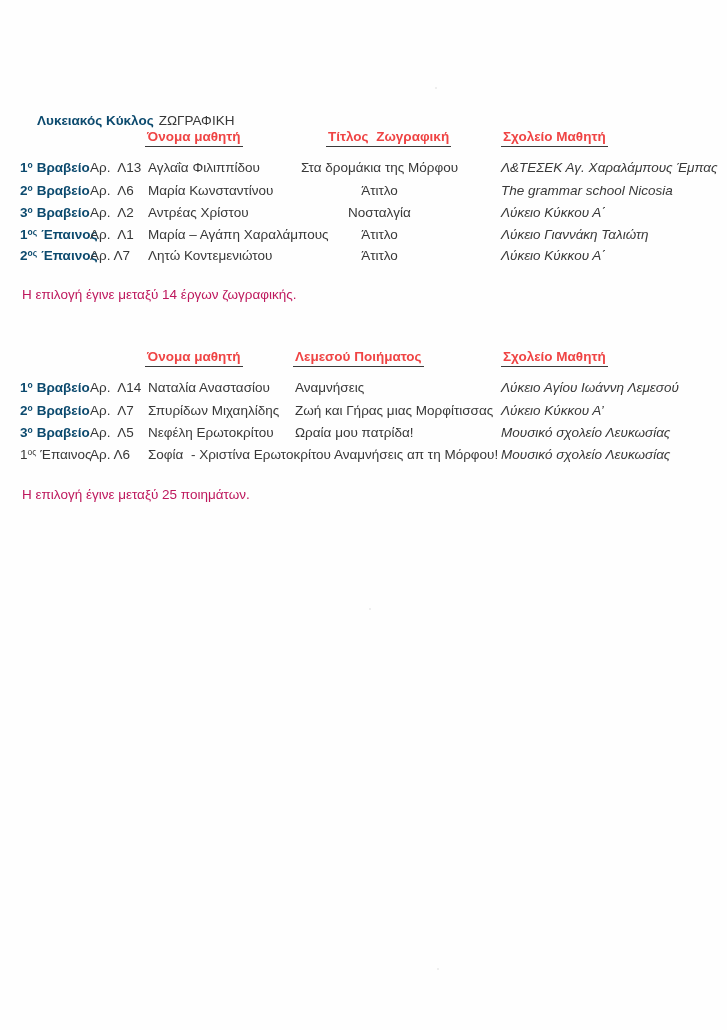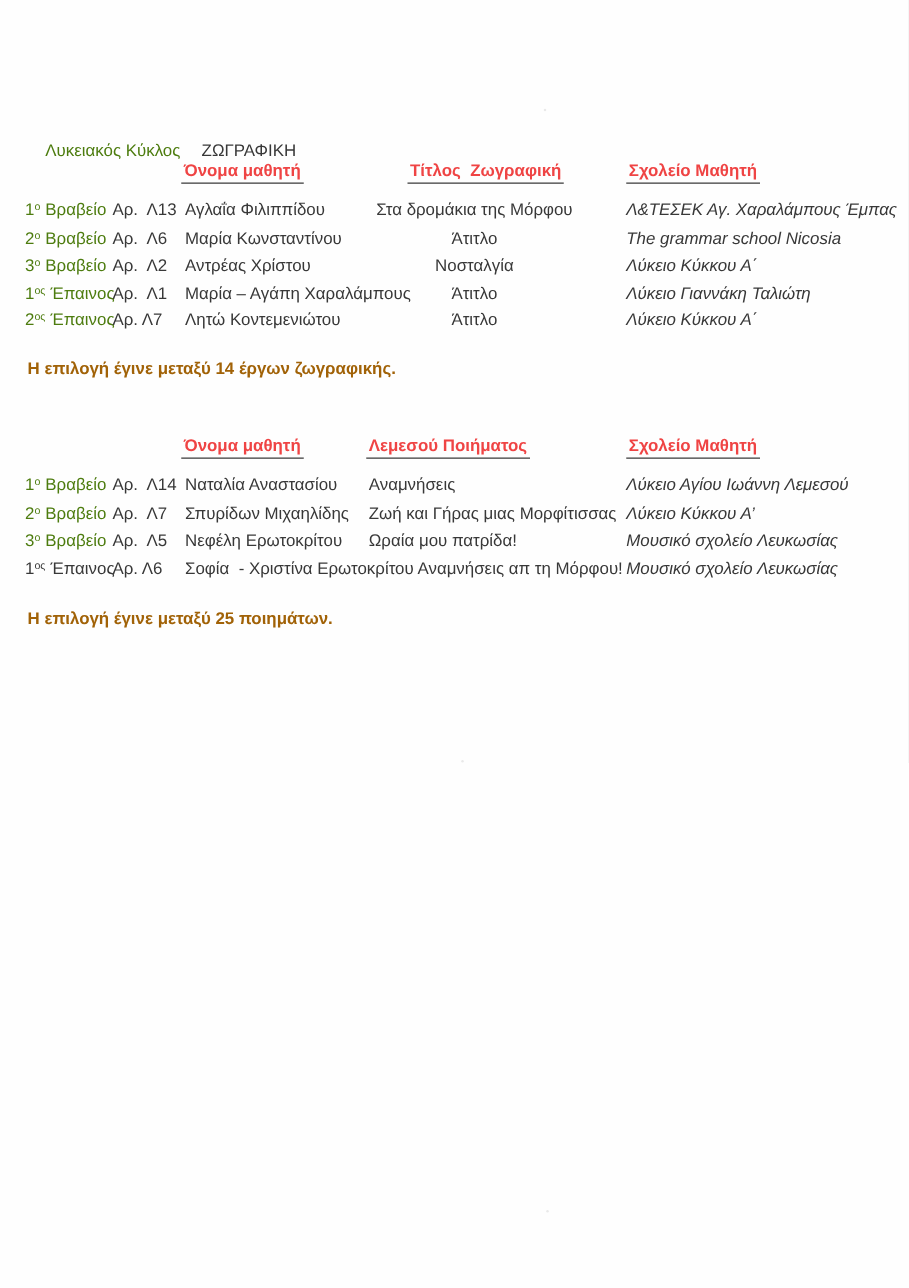--- a/index.html
+++ b/index.html
@@ -15,7 +15,7 @@
     -webkit-font-smoothing:antialiased;
   }
   .abs{position:absolute;white-space:pre;line-height:16px;}
-  .b{font-weight:400;color:#4d7c0f;}
+  .b{font-weight:700;color:#0c4a6e;}
 
   
   .heading{top:0;left:22px;}

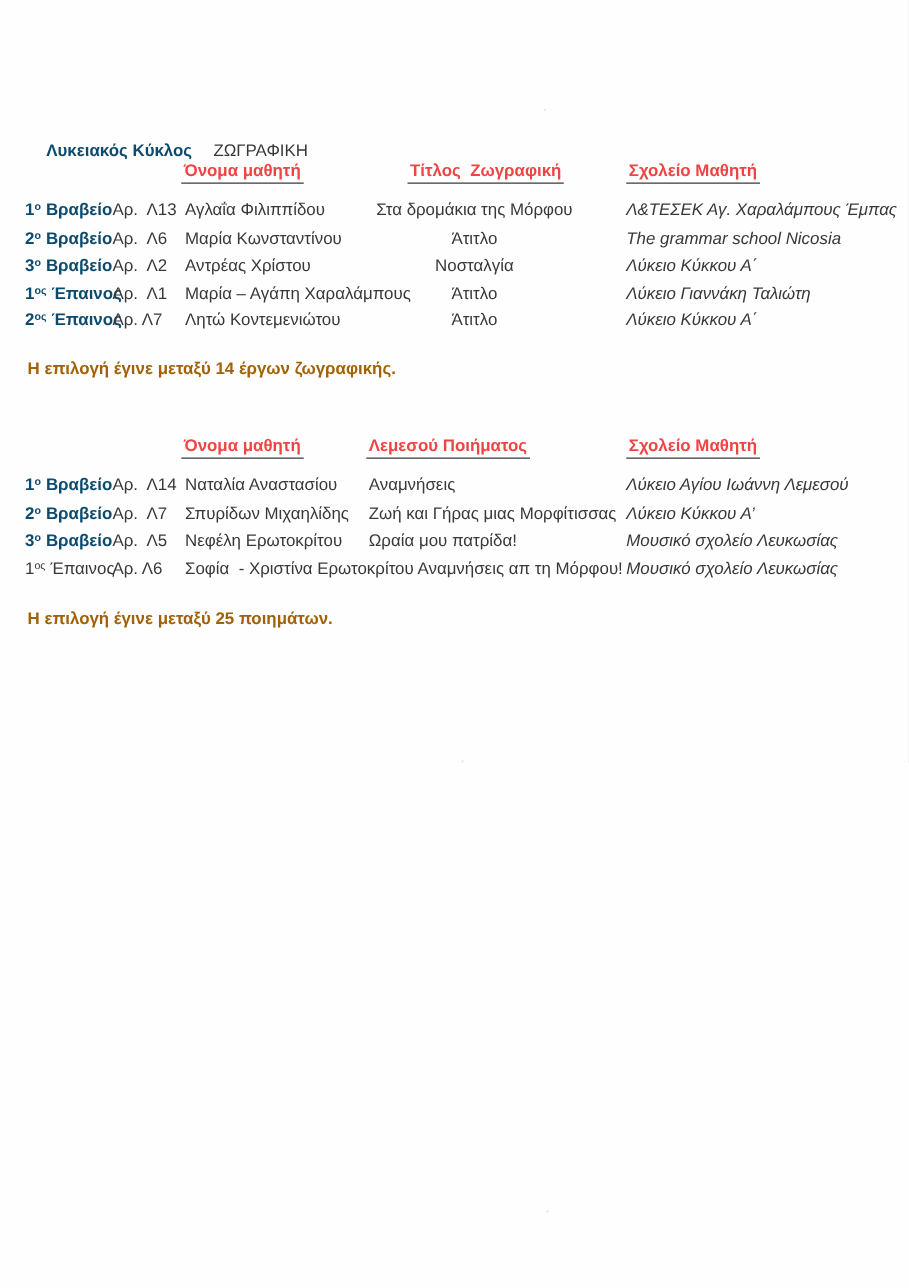--- a/index.html
+++ b/index.html
@@ -19,7 +19,7 @@
 
   
   .heading{top:0;left:22px;}
-  .heading .cat{margin-left:17px;}
+  .heading .cat{margin-left:5px;}
   .h-paint{top:97px;}
   .h-poem{top:322px;}
 

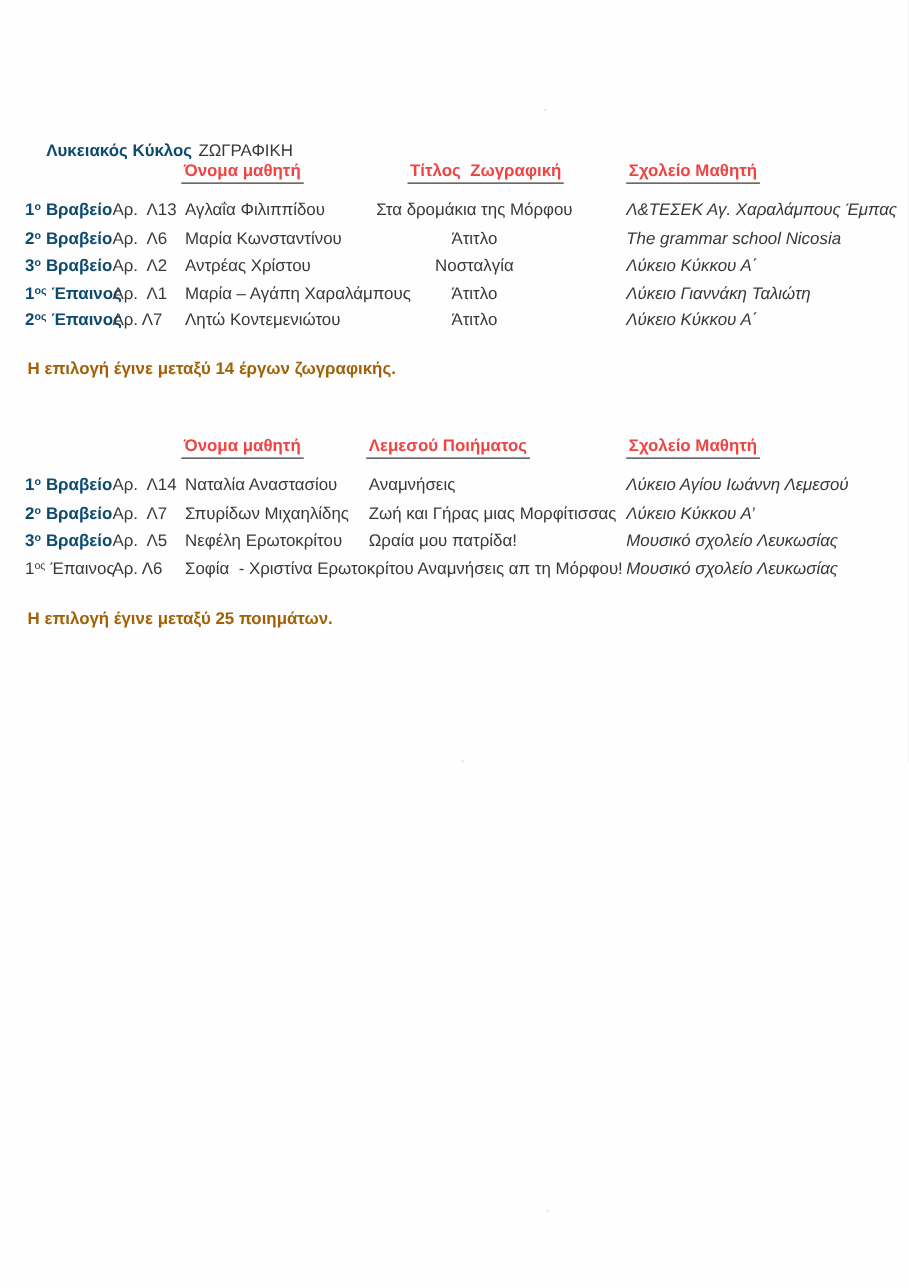--- a/index.html
+++ b/index.html
@@ -54,7 +54,7 @@
   .c-school{left:501px;font-style:italic;}
 
   
-  .note{left:22px;font-weight:700;color:#a16207;}
+  .note{left:22px;font-weight:400;color:#be185d;}
   .note-paint{top:287px;}
   .note-poem{top:487px;}
 

